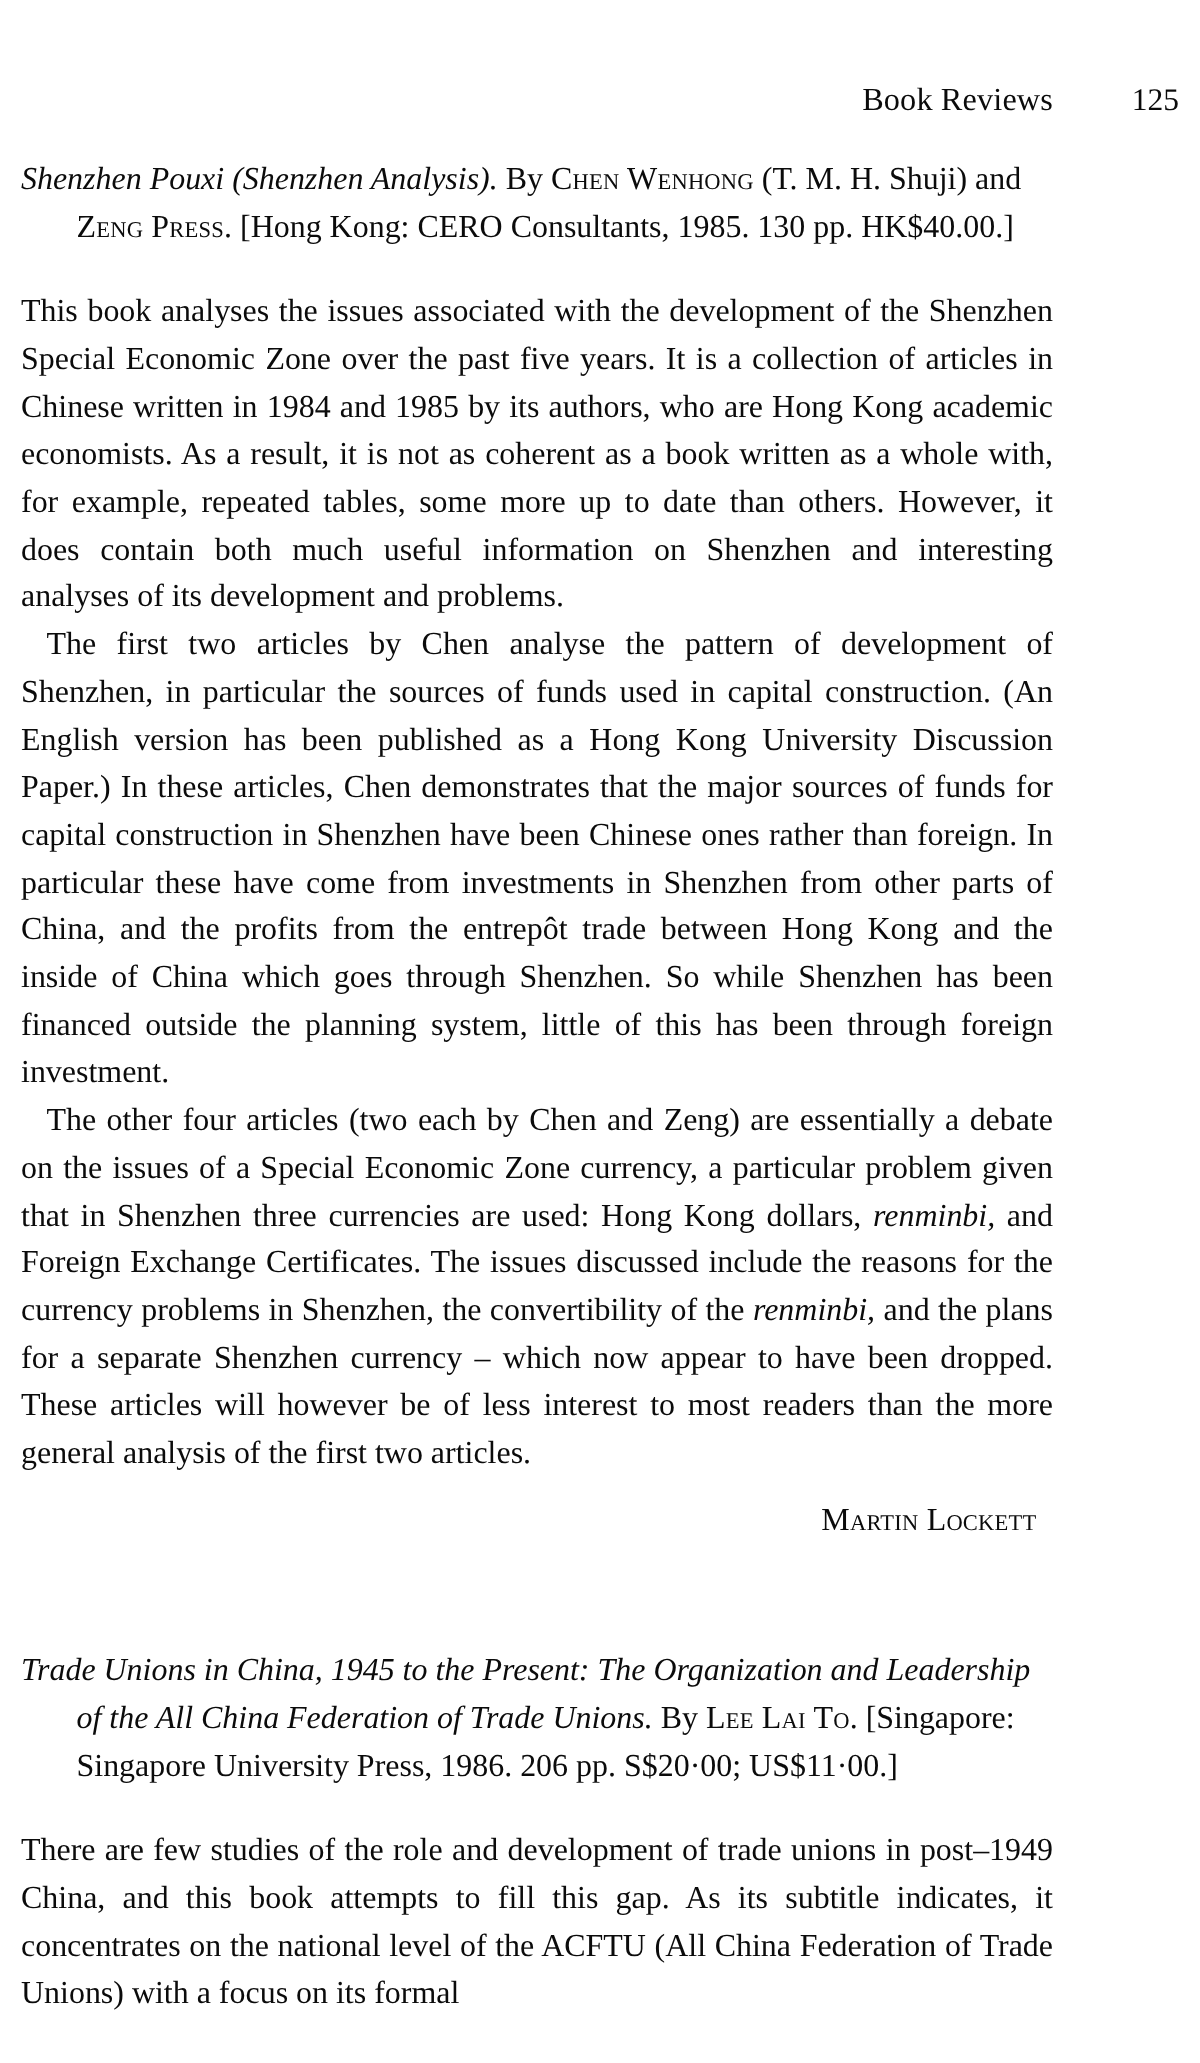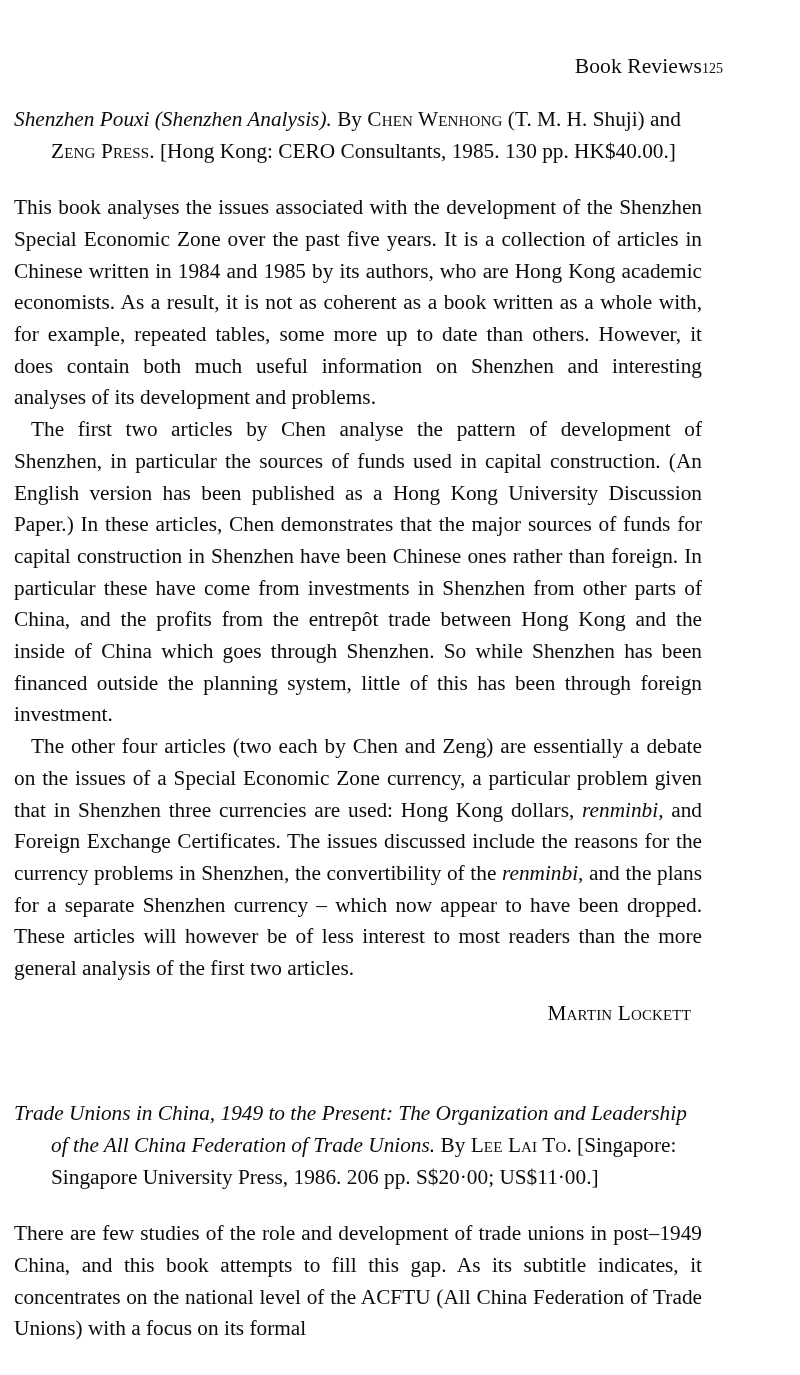--- a/index.html
+++ b/index.html
@@ -40,7 +40,8 @@
   }
   .runhead .rh-page {
     width: 84px;
-    font-size: 14px;
+    text-align: right;
+    font-size: 21px;
   }
 
   

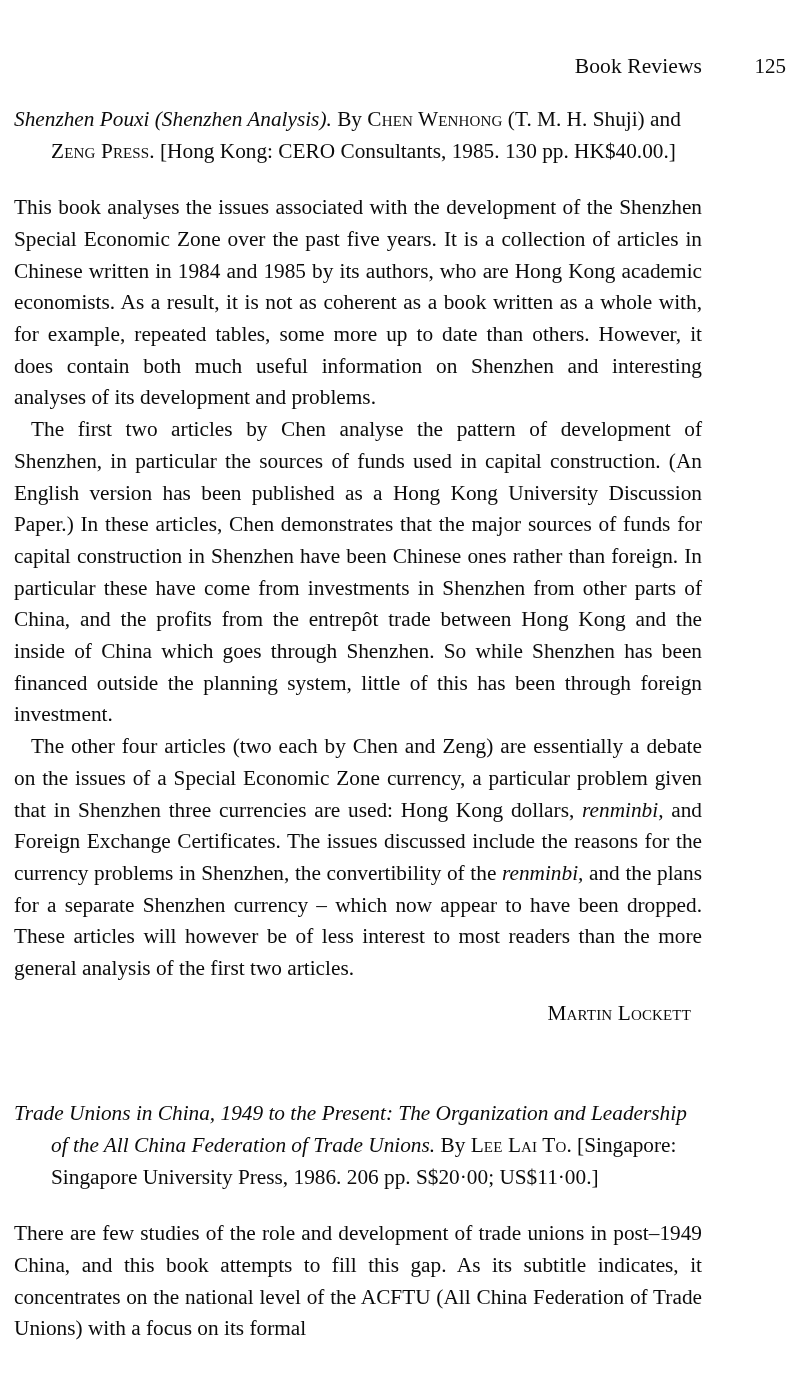--- a/index.html
+++ b/index.html
@@ -135,7 +135,7 @@
 
     <div>
 
-      <p class="citation"><span class="ital">Trade Unions in China, 1949 to the Present: The Organization and Leadership of the All China Federation of Trade Unions.</span><span> By </span><span class="smallcaps">Lee Lai To</span><span>. [Singapore: Singapore University Press, 1986. 206 pp. S$20·00; US$11·00.]</span></p>
+      <p class="citation"><span class="ital">Trade Unions in China, 1945 to the Present: The Organization and Leadership of the All China Federation of Trade Unions.</span><span> By </span><span class="smallcaps">Lee Lai To</span><span>. [Singapore: Singapore University Press, 1986. 206 pp. S$20·00; US$11·00.]</span></p>
 
       <div class="gap-after-citation"></div>
 

